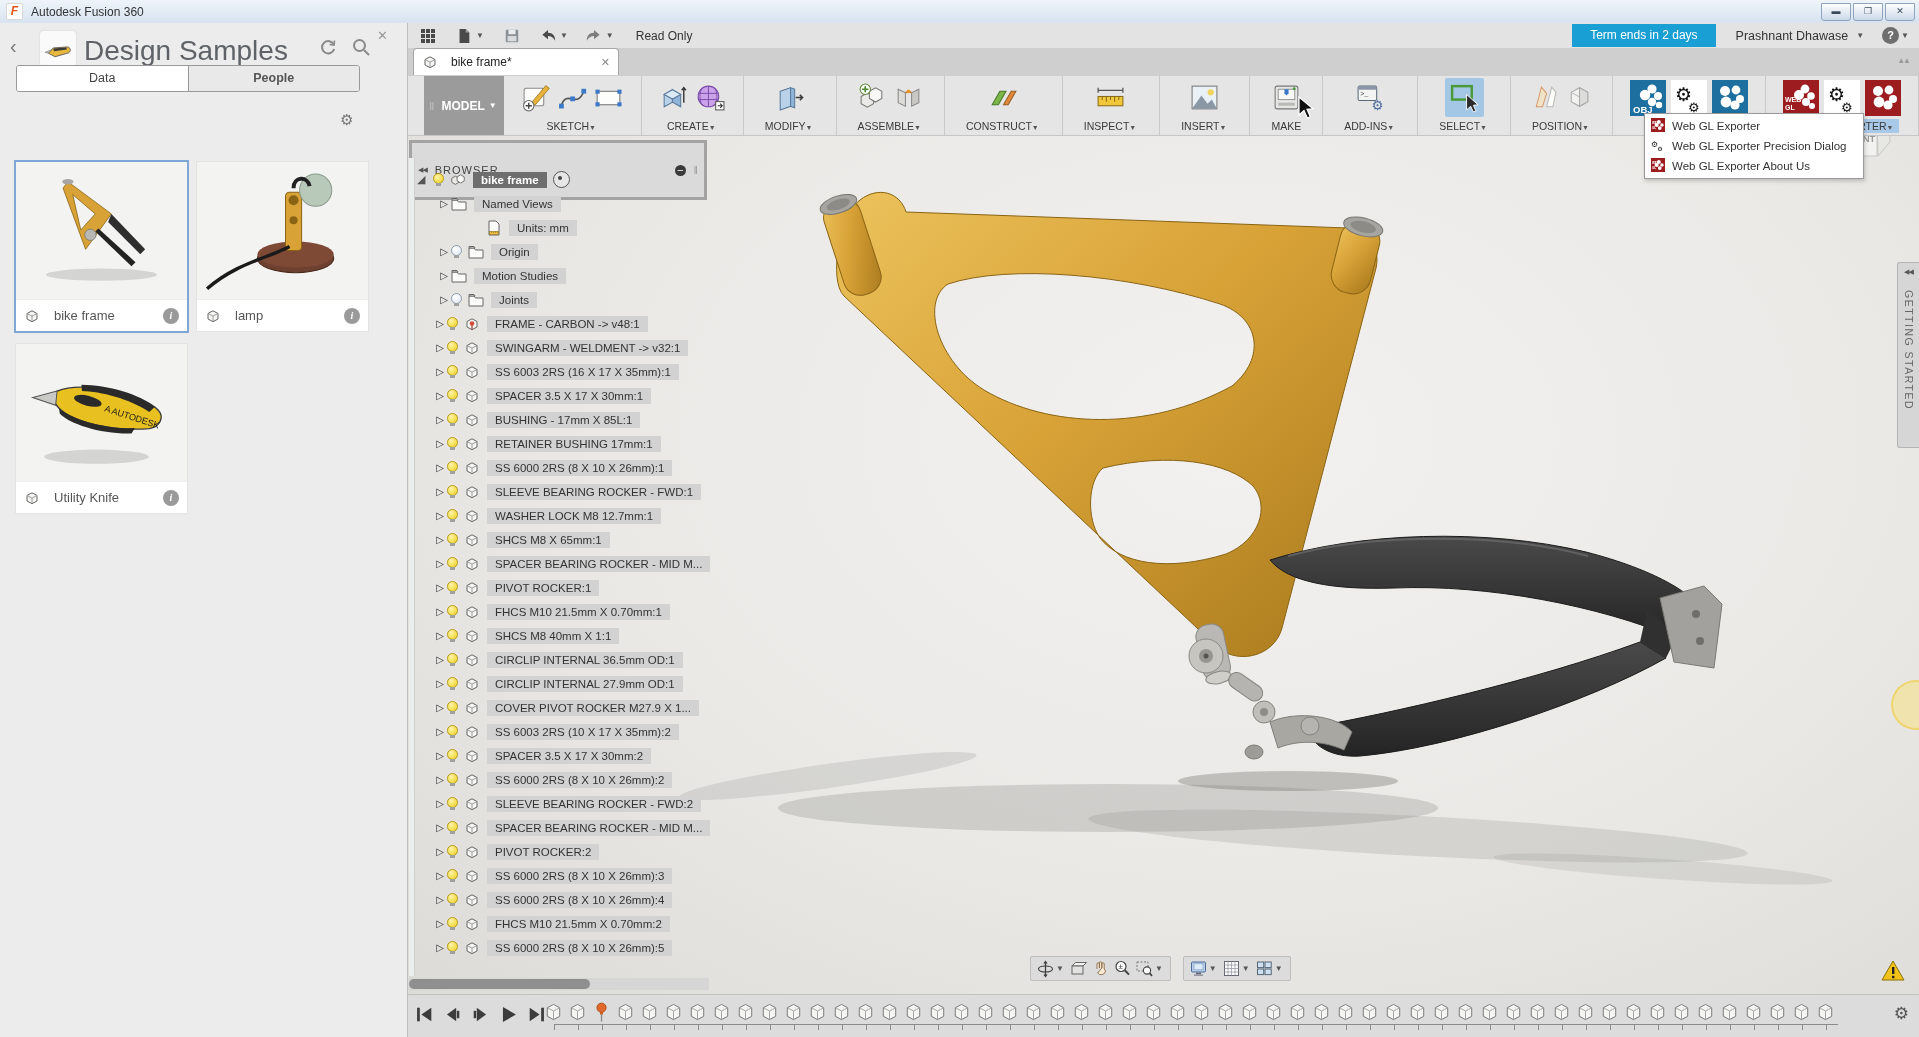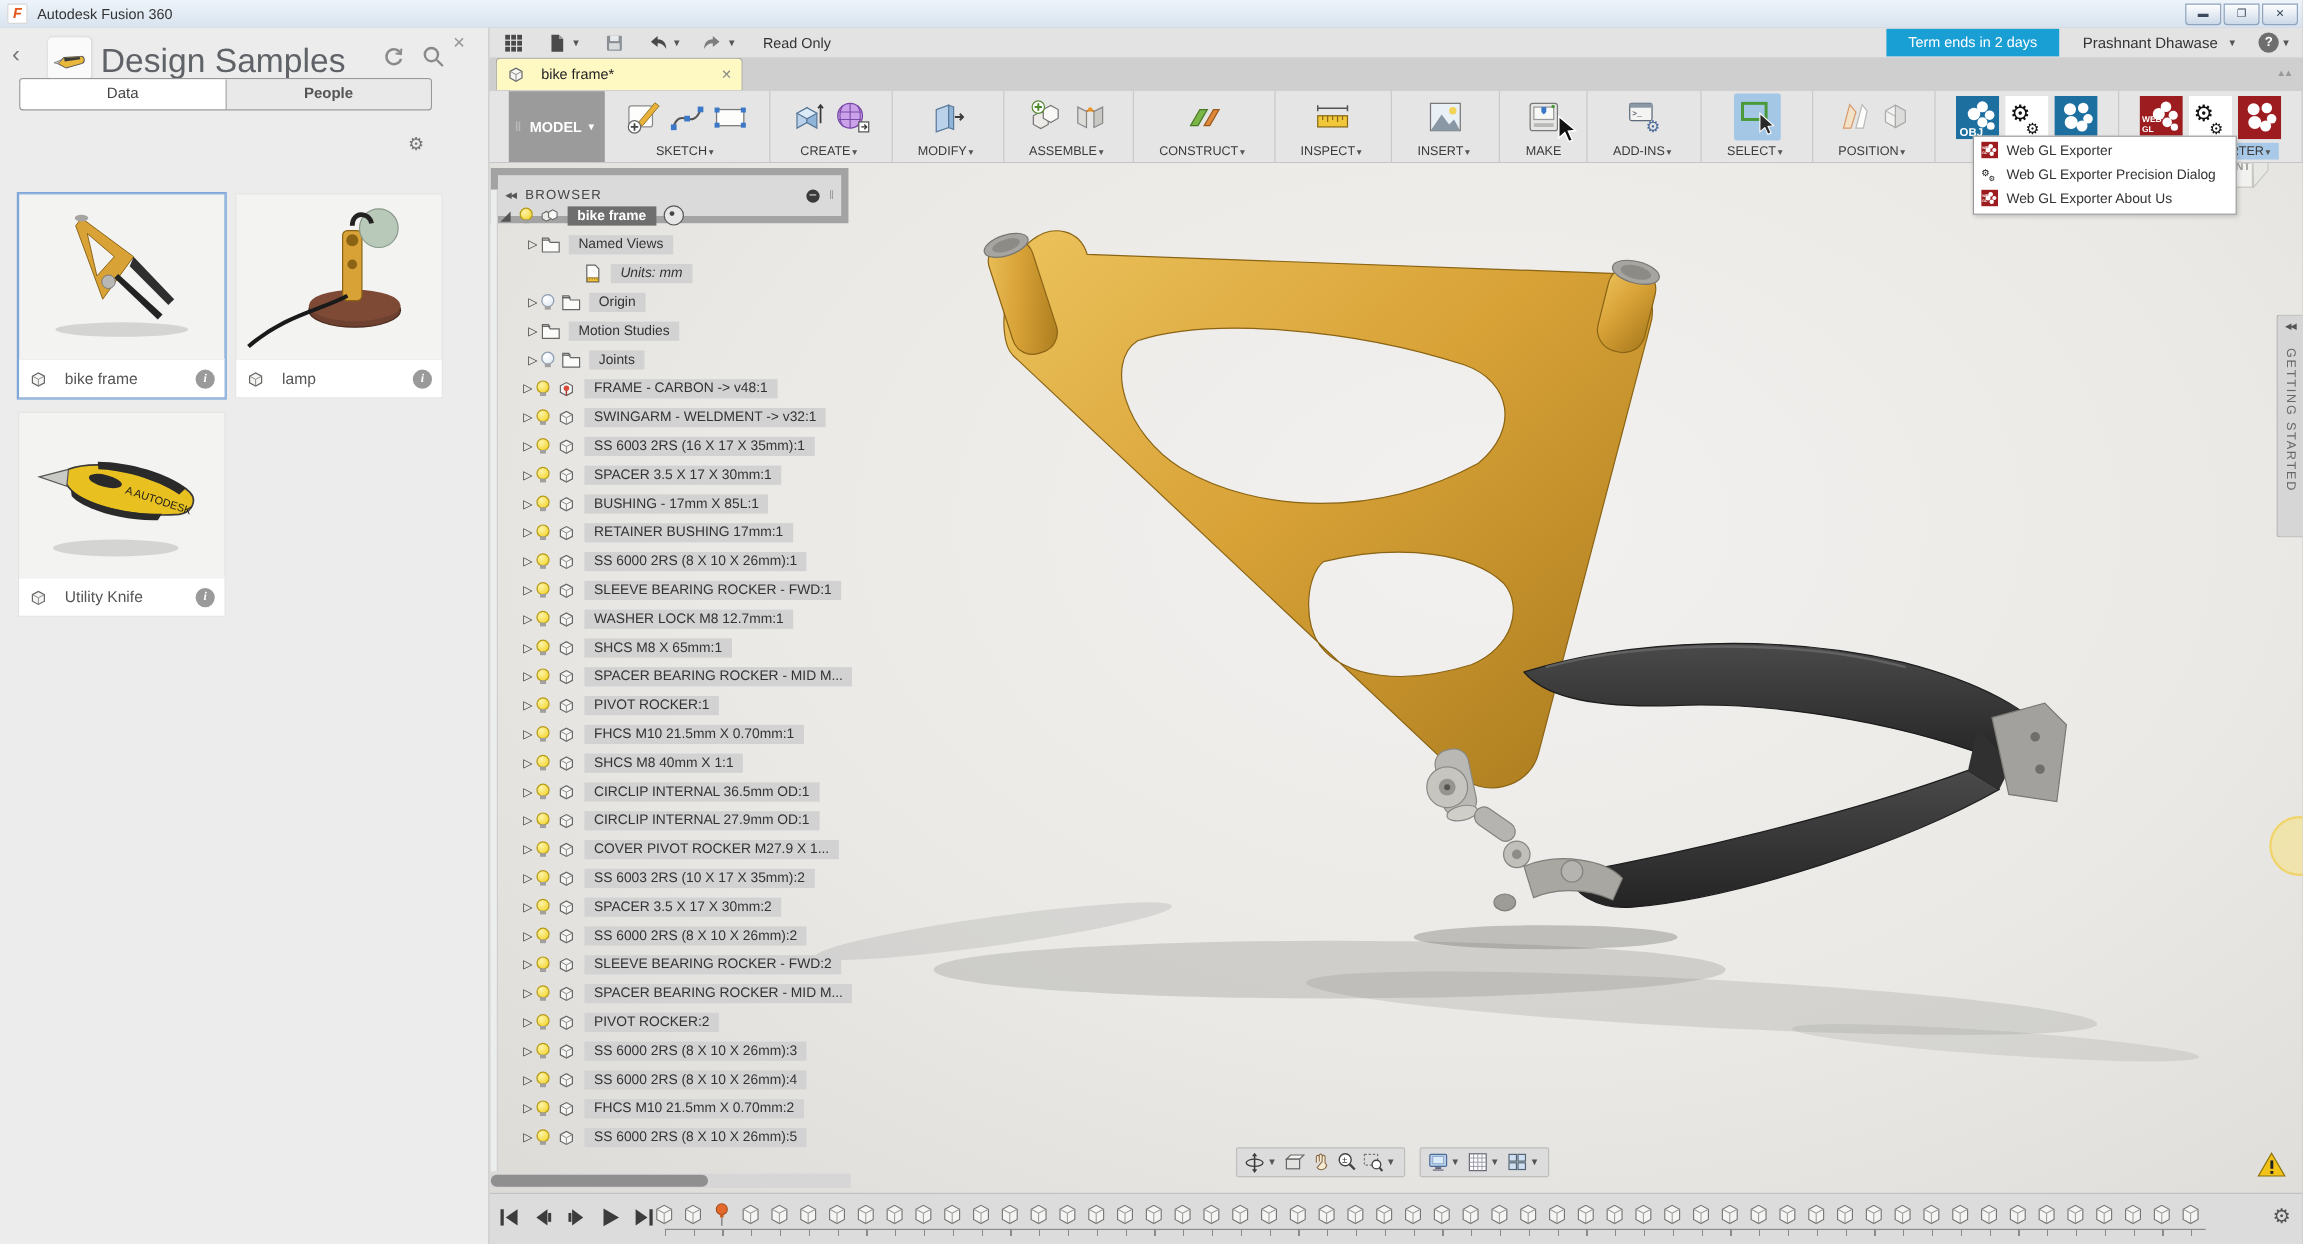--- a/index.html
+++ b/index.html
@@ -47,7 +47,7 @@
   .helpdot{width:17px;height:17px;border-radius:50%;background:#6e6e6e;color:#fff;font-size:11px;font-weight:bold;text-align:center;line-height:17px;}
   
   .tabrow{position:absolute;left:408px;top:48px;right:0;height:28px;background:#cfcfcf;}
-  .doctab{position:absolute;left:5px;top:0;height:27px;width:206px;background:#fef9c3;border:1px solid #a6a6a6;border-bottom:none;
+  .doctab{position:absolute;left:5px;top:0;height:27px;width:206px;background:#ffffff;border:1px solid #a6a6a6;border-bottom:none;
     border-radius:4px 4px 0 0;display:flex;align-items:center;padding:0 8px;gap:6px;box-sizing:border-box;}
   .doctab-label{font-size:12px;color:#222;flex:1;}
   .doctab-x{font-size:11px;color:#888;}

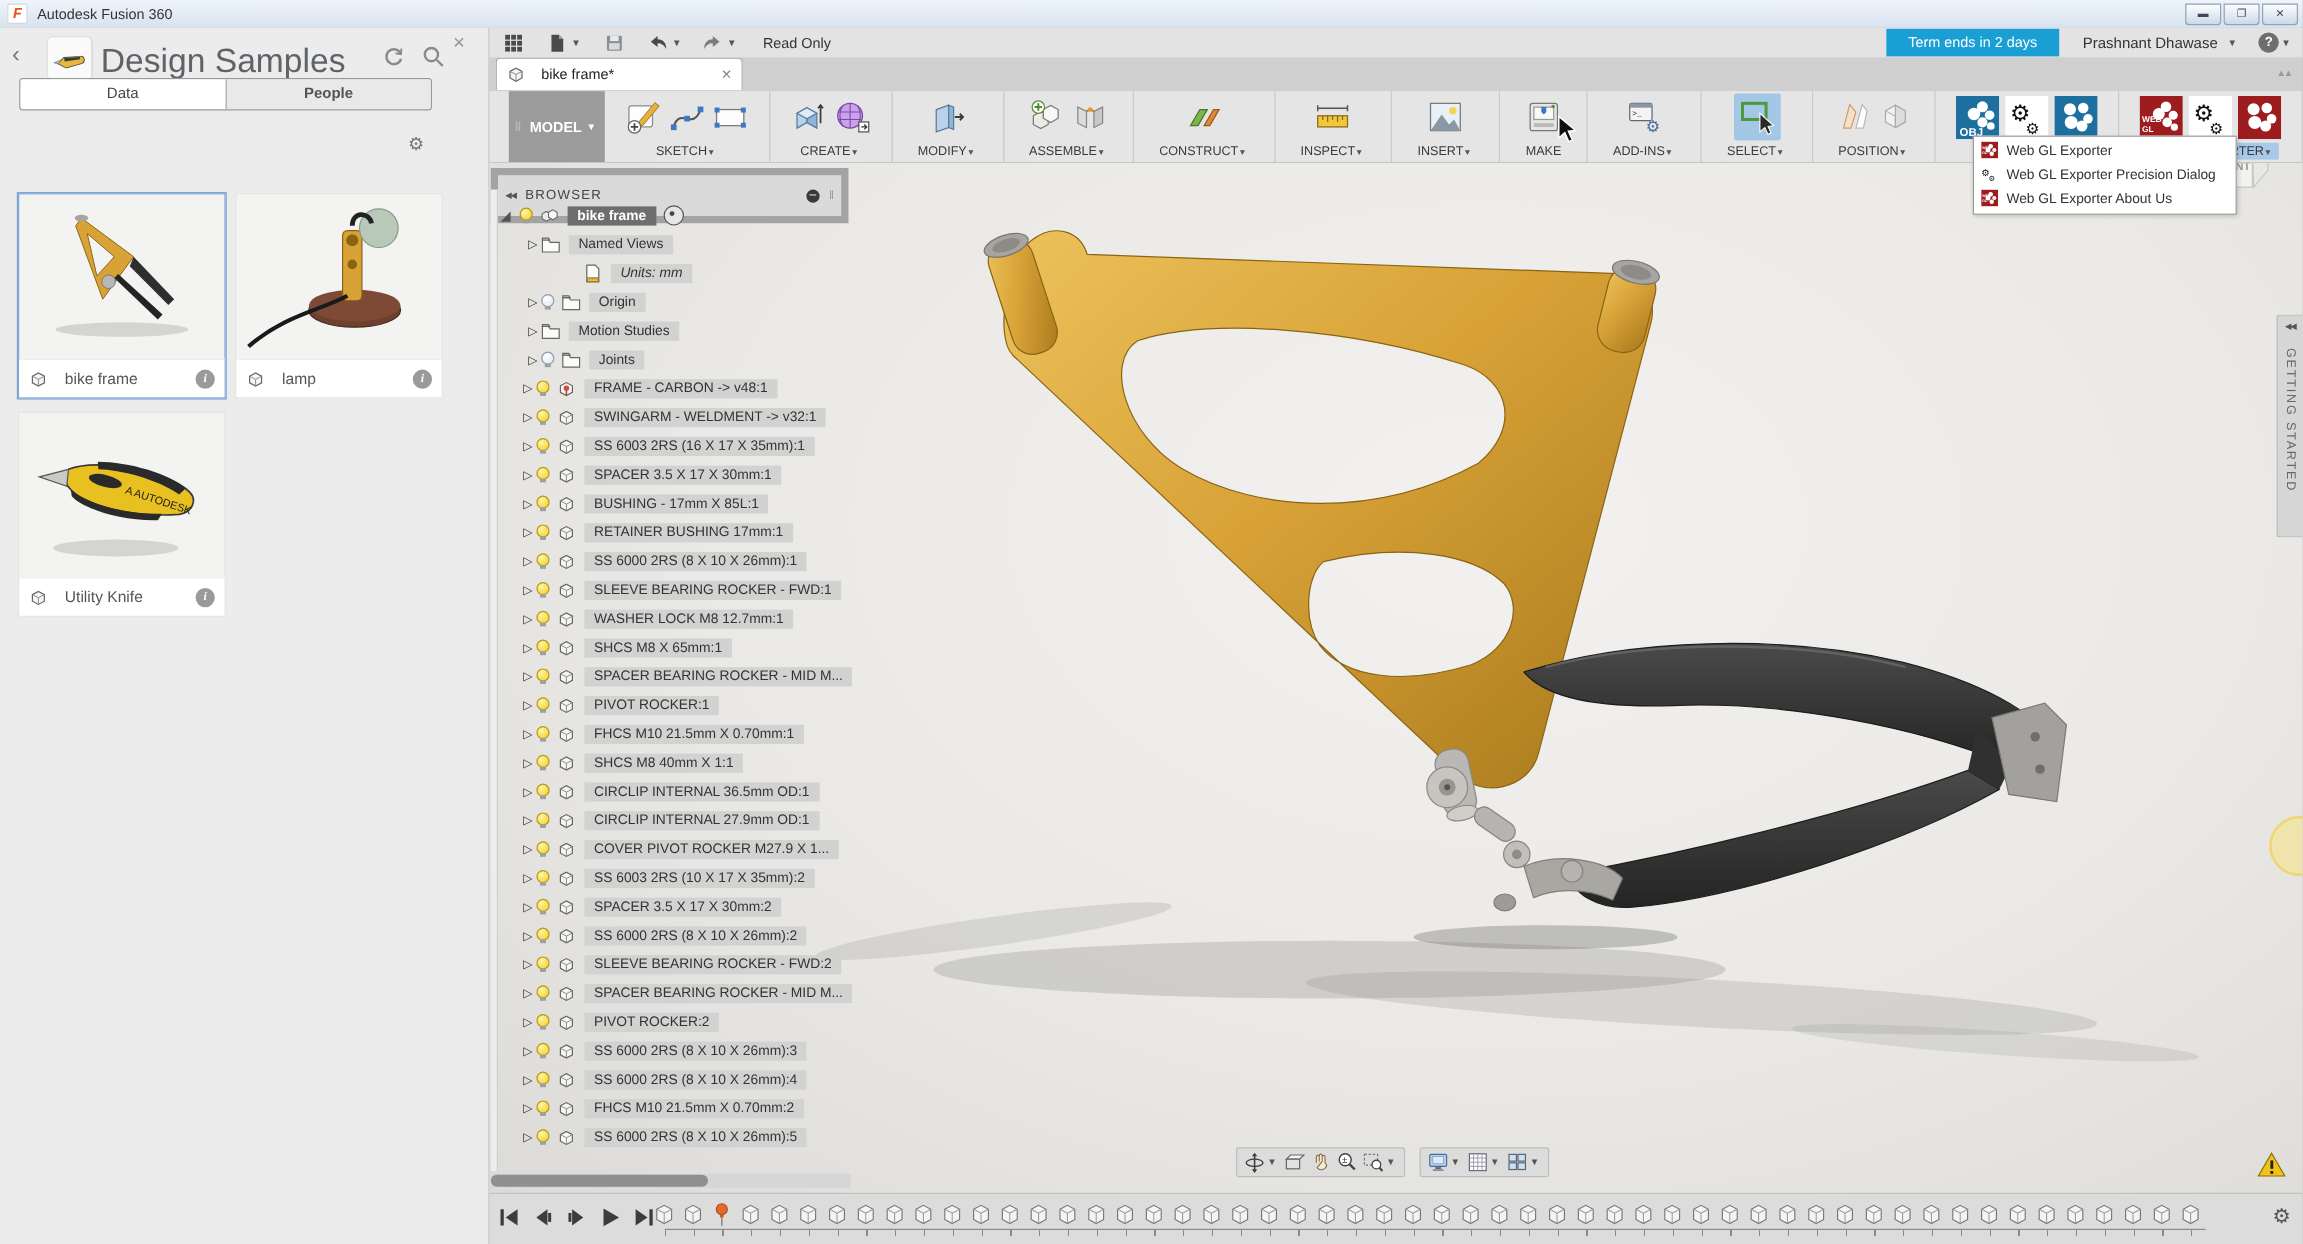--- a/index.html
+++ b/index.html
@@ -91,7 +91,7 @@
   .warn{position:absolute;right:14px;bottom:14px;}
   
   .browser{position:absolute;left:409px;top:140px;width:298px;height:850px;z-index:30;}
-  .br-head{height:18px;background:#dadada;border:6px solid #a3a3a3;display:flex;align-items:center;padding:8px 6px;gap:8px;}
+  .br-head{height:18px;background:#dadada;border:3px solid #a3a3a3;display:flex;align-items:center;padding:18px 6px;gap:8px;}
   .br-arr{font-size:7px;color:#555;letter-spacing:-1px;}
   .br-title{font-size:11px;color:#444;letter-spacing:1px;flex:1;}
   .br-min{width:11px;height:11px;border-radius:50%;background:#3a3a3a;color:#fff;font-size:10px;line-height:9px;text-align:center;}

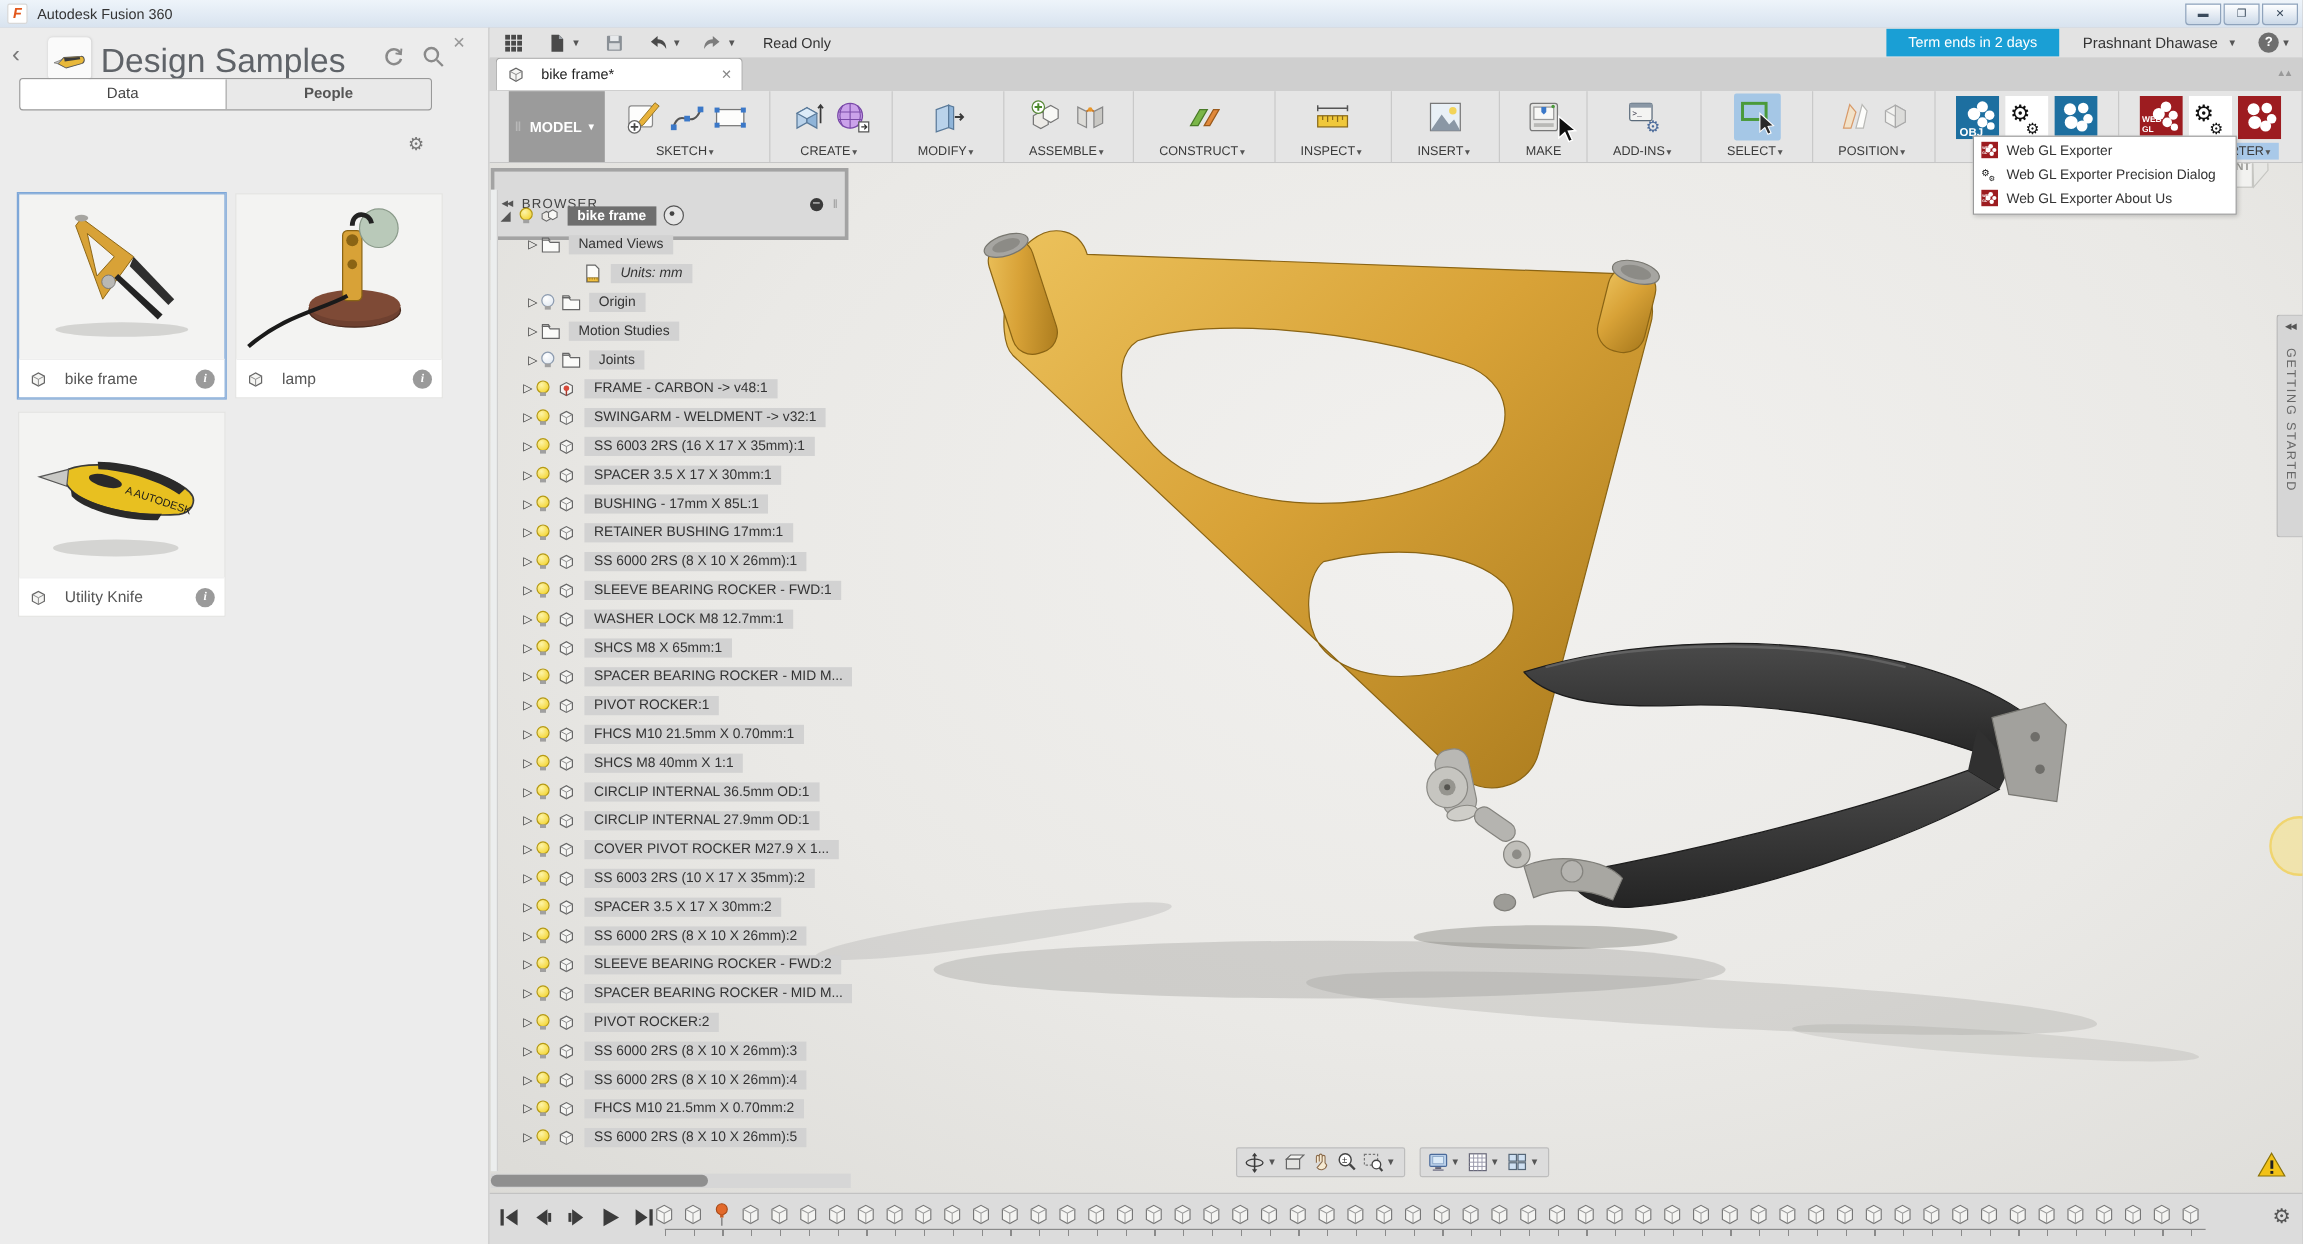--- a/index.html
+++ b/index.html
@@ -789,7 +789,7 @@
           </span>
           <span class="t-label">Named Views</span>
         </div>
-        <div class="trow" style="padding-left: 71px; font-style: italic;">
+        <div class="trow" style="padding-left: 71px;">
           <span class="t-icon">
             <svg viewBox="0 0 16 16">
               <path d="M3 1 h7 l3 3 v11 h-10z" fill="#fbfbf9" stroke="#666"></path>

